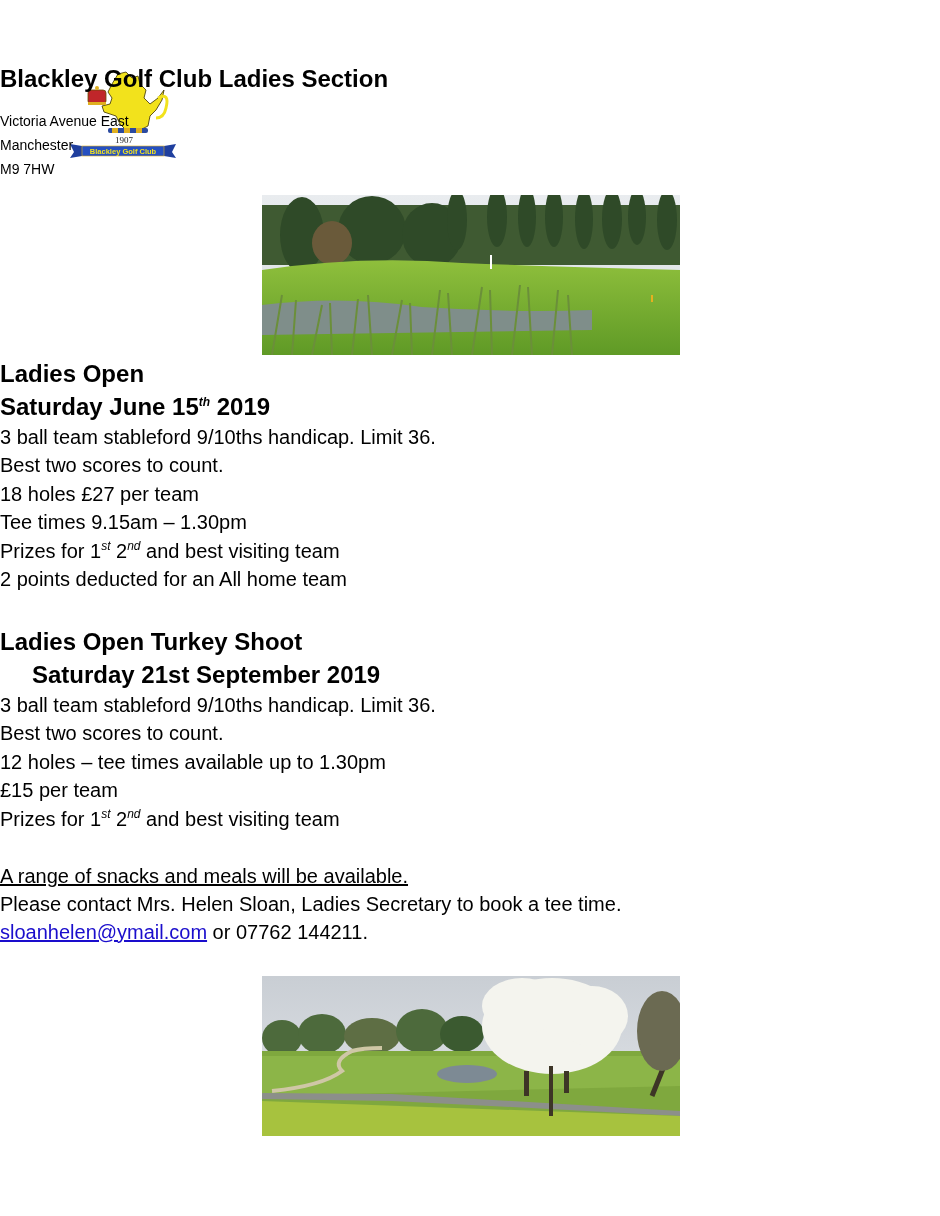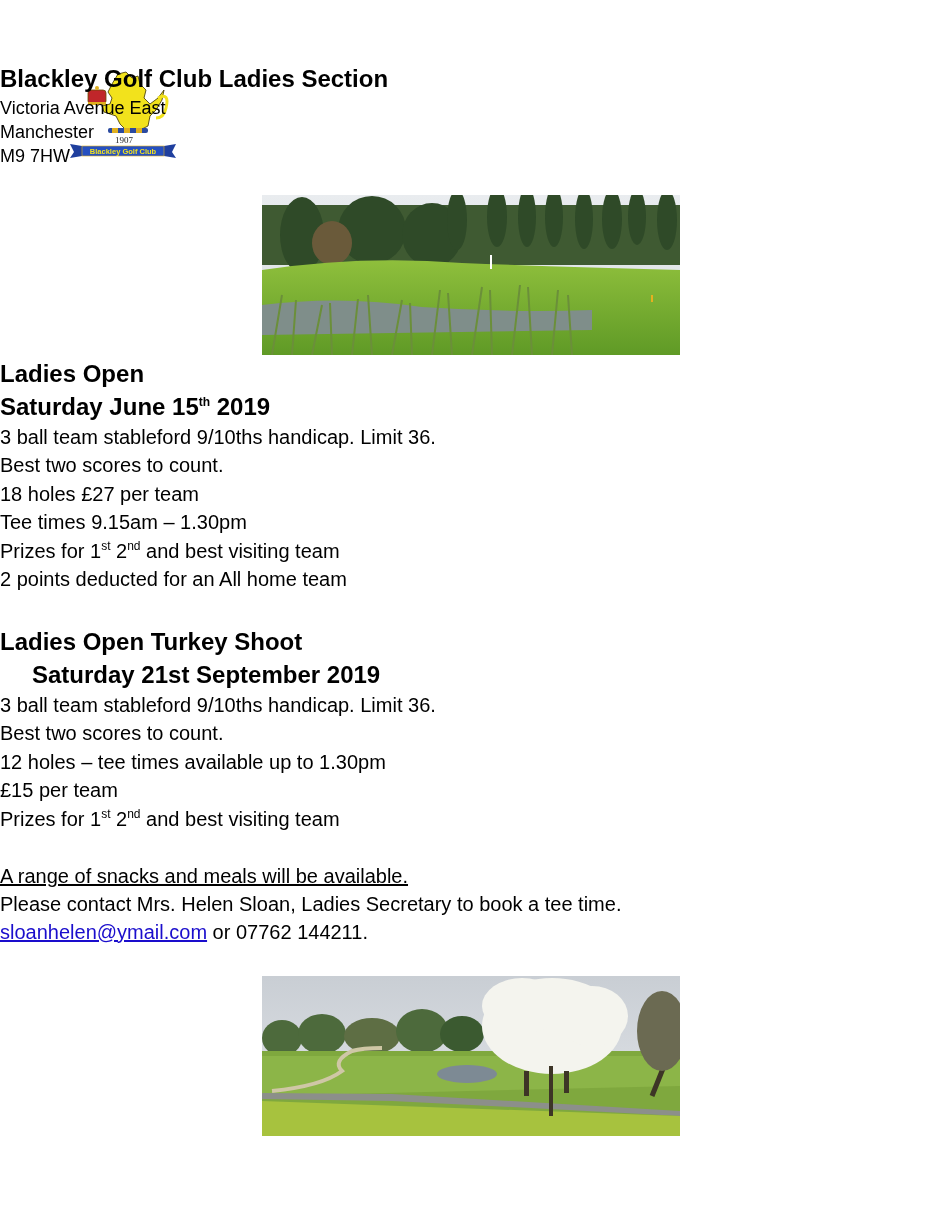--- a/index.html
+++ b/index.html
@@ -8,7 +8,7 @@
   .page { position: absolute; left: 0; top: 0; width: 940px; height: 1216px; }
   .center { position: absolute; left: 0; width: 940px; }
   .title { font-weight: bold; font-size: 24px; line-height: 28px; }
-  .addr { font-size: 18px; line-height: 24px; }
+  .addr { font-size: 14px; line-height: 24px; margin-top: 13px; }
   .h2 { font-weight: bold; font-size: 24px; line-height: 33px; }
   .body { font-size: 20px; line-height: 28.5px; }
   sup { font-size: 12px; vertical-align: super; line-height: 0; }

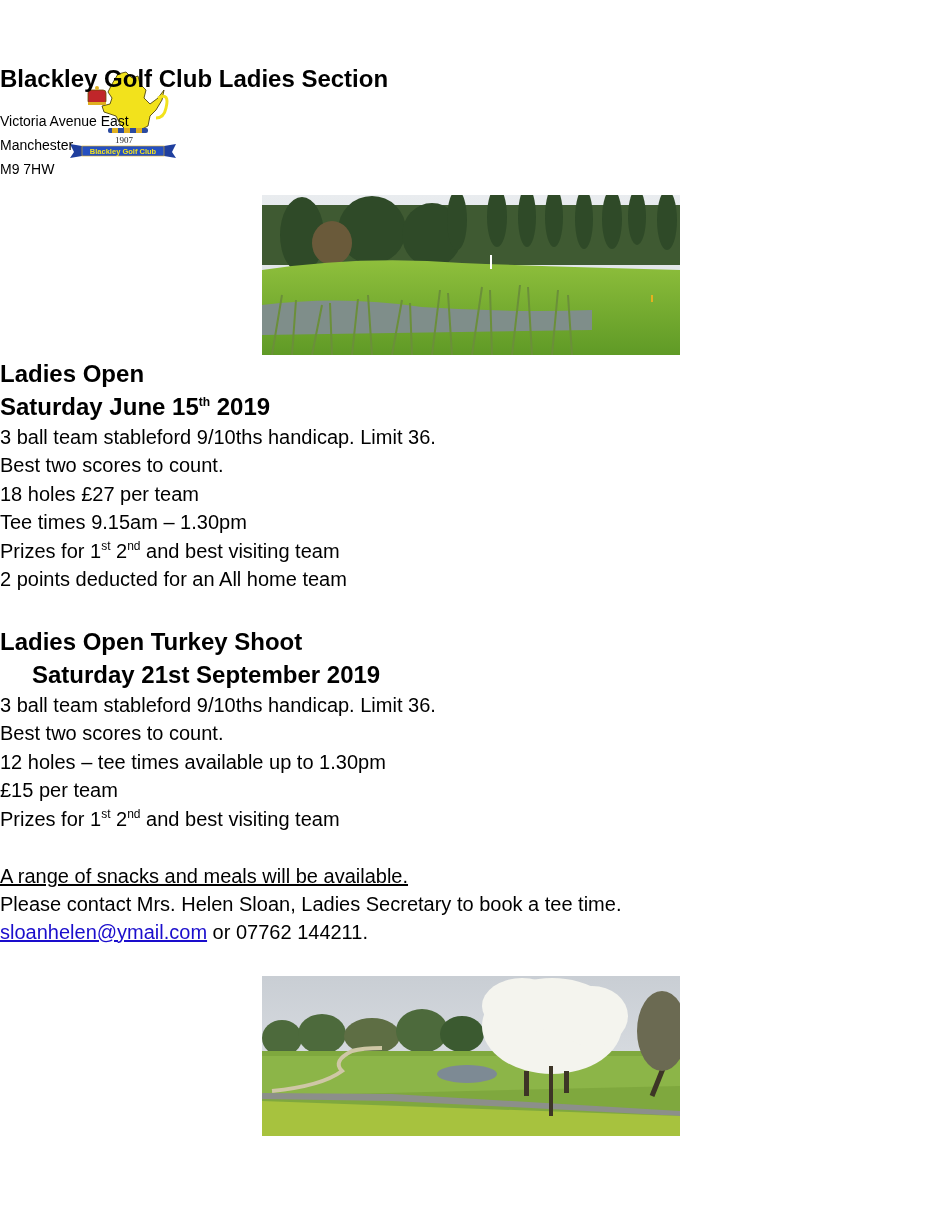--- a/index.html
+++ b/index.html
@@ -11,7 +11,7 @@
   .addr { font-size: 14px; line-height: 24px; margin-top: 13px; }
   .h2 { font-weight: bold; font-size: 24px; line-height: 33px; }
   .body { font-size: 20px; line-height: 28.5px; }
-  sup { font-size: 12px; vertical-align: super; line-height: 0; }
+  sup { font-size: 12px; vertical-align: super; line-height: 0; font-style: italic; }
   a.email { color: #1a0dcc; text-decoration: underline; }
   .logo { position: absolute; left: 66px; top: 68px; width: 114px; height: 92px; }
   .photo { position: absolute; left: 262px; width: 418px; height: 160px; overflow: hidden; }

